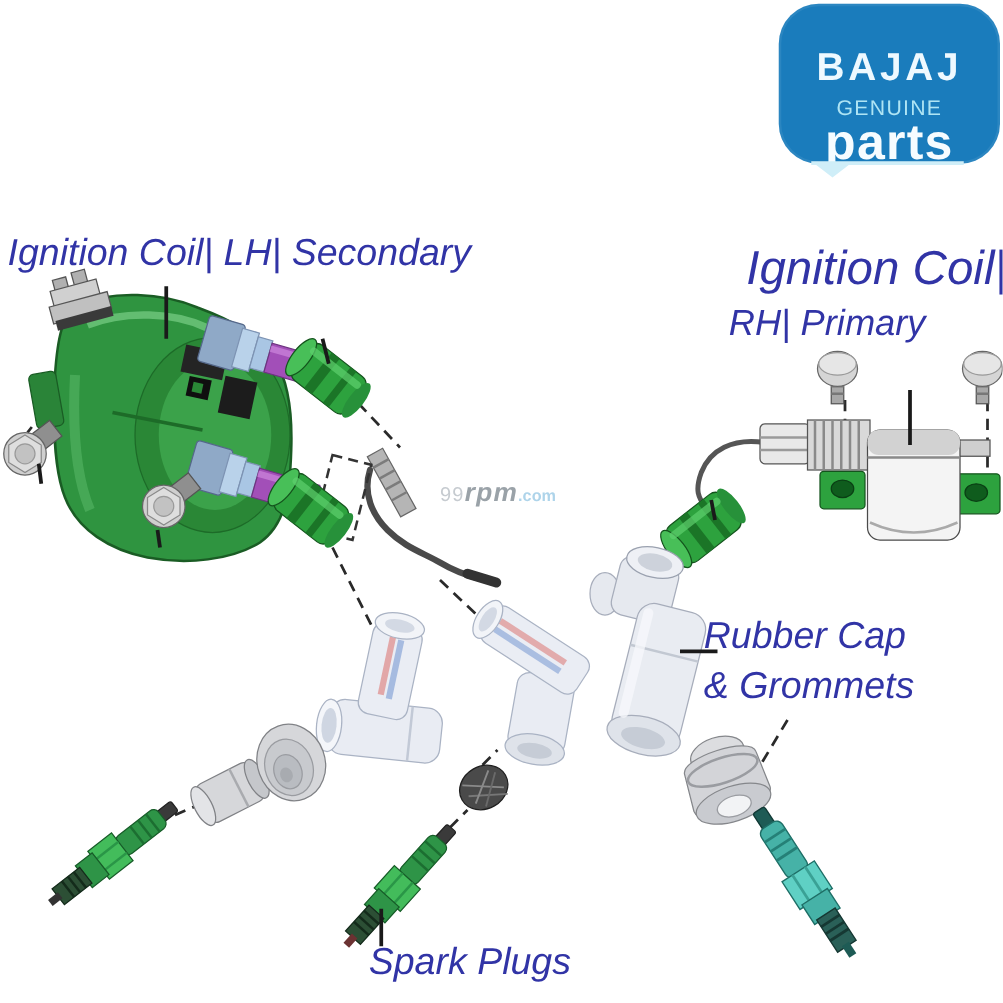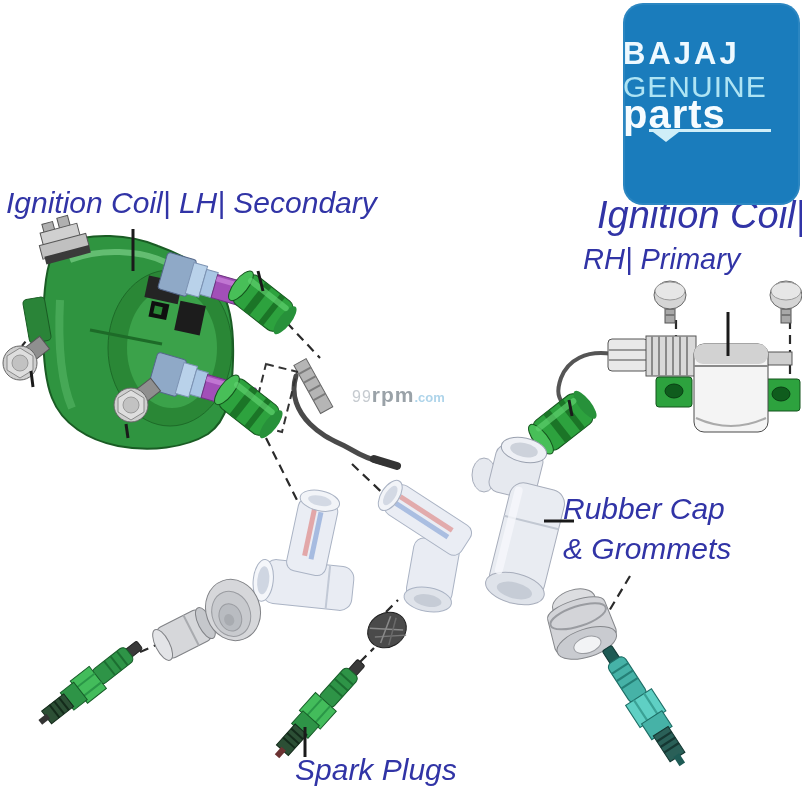--- a/index.html
+++ b/index.html
@@ -18,8 +18,8 @@
   .wm-num{font-size:16px;color:#c6cbd0;font-weight:400;letter-spacing:1px;}
   .wm-mid{font-size:21px;color:var(--watermark-gray,#9aa2a8);font-weight:700;letter-spacing:1px;}
   .wm-tld{font-size:13px;color:var(--watermark-blue,#aed4ea);font-weight:700;}
-  .logo{position:absolute;left:623px;top:3px;width:177px;height:202px;border-radius:20px;
-        background:var(--logo-blue,#1a7cbc);box-shadow:inset 0 0 0 2px rgba(255,255,255,.08);}
+  .logo{position:absolute;left:623px;top:3px;width:177px;height:128px;border-radius:32px;
+        background:var(--logo-blue,#1a7cbc);text-align:center;box-shadow:inset 0 0 0 2px rgba(255,255,255,.08);}
   .logo .brand{margin-top:36px;color:#eef9ff;font-size:31px;font-weight:700;letter-spacing:3px;line-height:30px;}
   .logo .genuine{color:var(--logo-accent,#aee4f4);font-size:30px;letter-spacing:1px;line-height:24px;margin-top:6px;}
   .logo .parts-word{color:#f6fcff;font-size:40px;font-weight:700;line-height:34px;margin-top:-2px;letter-spacing:1px;}

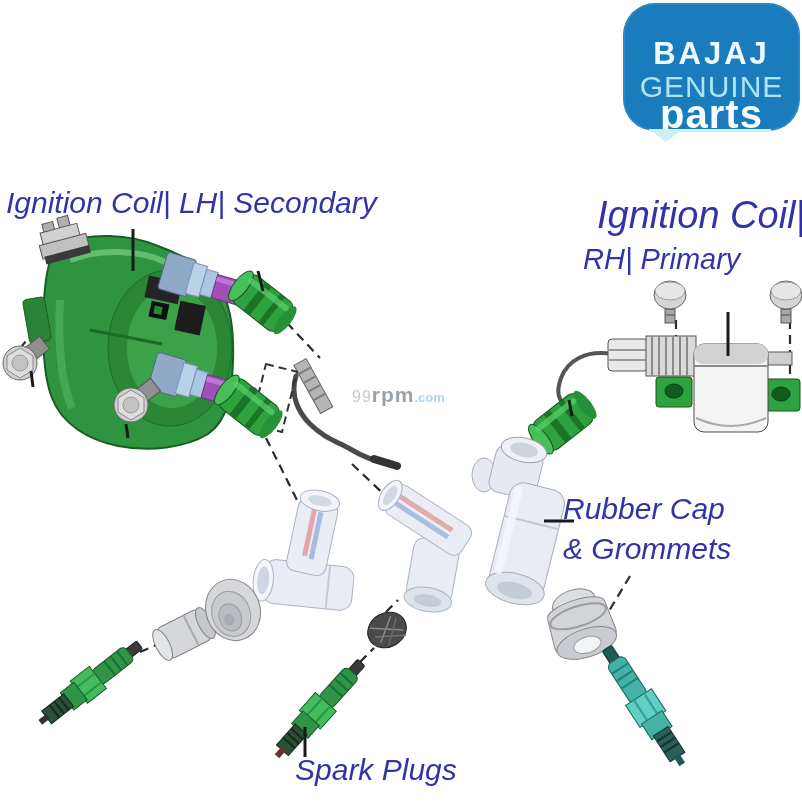--- a/index.html
+++ b/index.html
@@ -21,7 +21,7 @@
   .logo{position:absolute;left:623px;top:3px;width:177px;height:128px;border-radius:32px;
         background:var(--logo-blue,#1a7cbc);text-align:center;box-shadow:inset 0 0 0 2px rgba(255,255,255,.08);}
   .logo .brand{margin-top:36px;color:#eef9ff;font-size:31px;font-weight:700;letter-spacing:3px;line-height:30px;}
-  .logo .genuine{color:var(--logo-accent,#aee4f4);font-size:30px;letter-spacing:1px;line-height:24px;margin-top:6px;}
+  .logo .genuine{color:var(--logo-accent,#aee4f4);font-size:17px;letter-spacing:1px;line-height:24px;margin-top:6px;}
   .logo .parts-word{color:#f6fcff;font-size:40px;font-weight:700;line-height:34px;margin-top:-2px;letter-spacing:1px;}
   .logo .rule{position:absolute;left:26px;top:126px;width:122px;height:3px;background:#cfeef8;}
   .logo .tri{position:absolute;left:30px;top:129px;width:0;height:0;

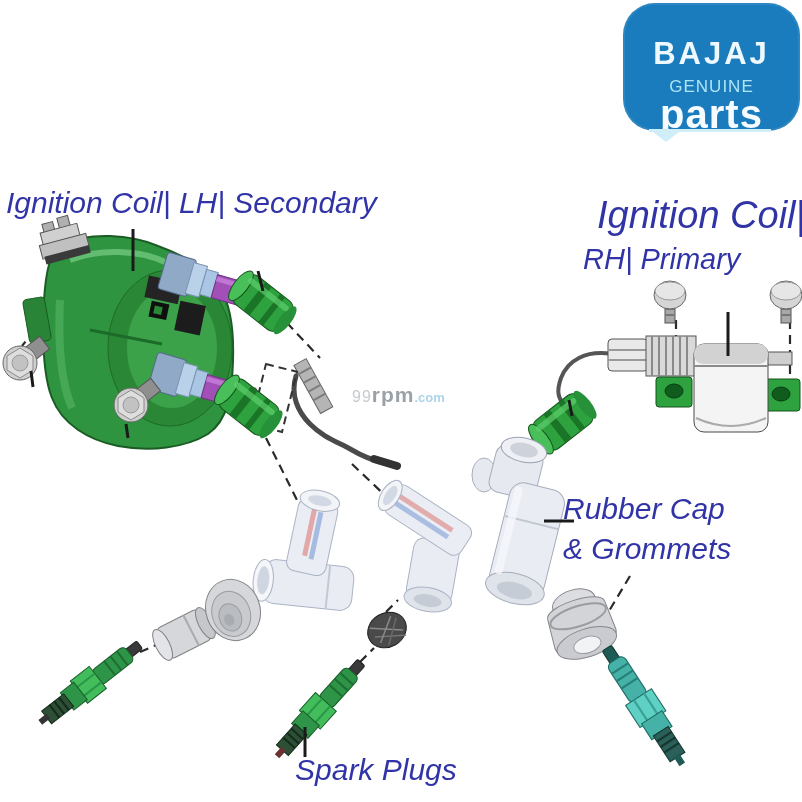--- a/index.html
+++ b/index.html
@@ -16,7 +16,7 @@
   .spark-label{left:295px;top:753px;}
   .watermark{position:absolute;left:352px;top:383px;white-space:nowrap;user-select:none;}
   .wm-num{font-size:16px;color:#c6cbd0;font-weight:400;letter-spacing:1px;}
-  .wm-mid{font-size:21px;color:var(--watermark-gray,#9aa2a8);font-weight:700;letter-spacing:1px;}
+  .wm-mid{font-size:21px;color:var(--watermark-gray,#9aa2a8);font-weight:700;letter-spacing:1px;font-style:italic;}
   .wm-tld{font-size:13px;color:var(--watermark-blue,#aed4ea);font-weight:700;}
   .logo{position:absolute;left:623px;top:3px;width:177px;height:128px;border-radius:32px;
         background:var(--logo-blue,#1a7cbc);text-align:center;box-shadow:inset 0 0 0 2px rgba(255,255,255,.08);}

